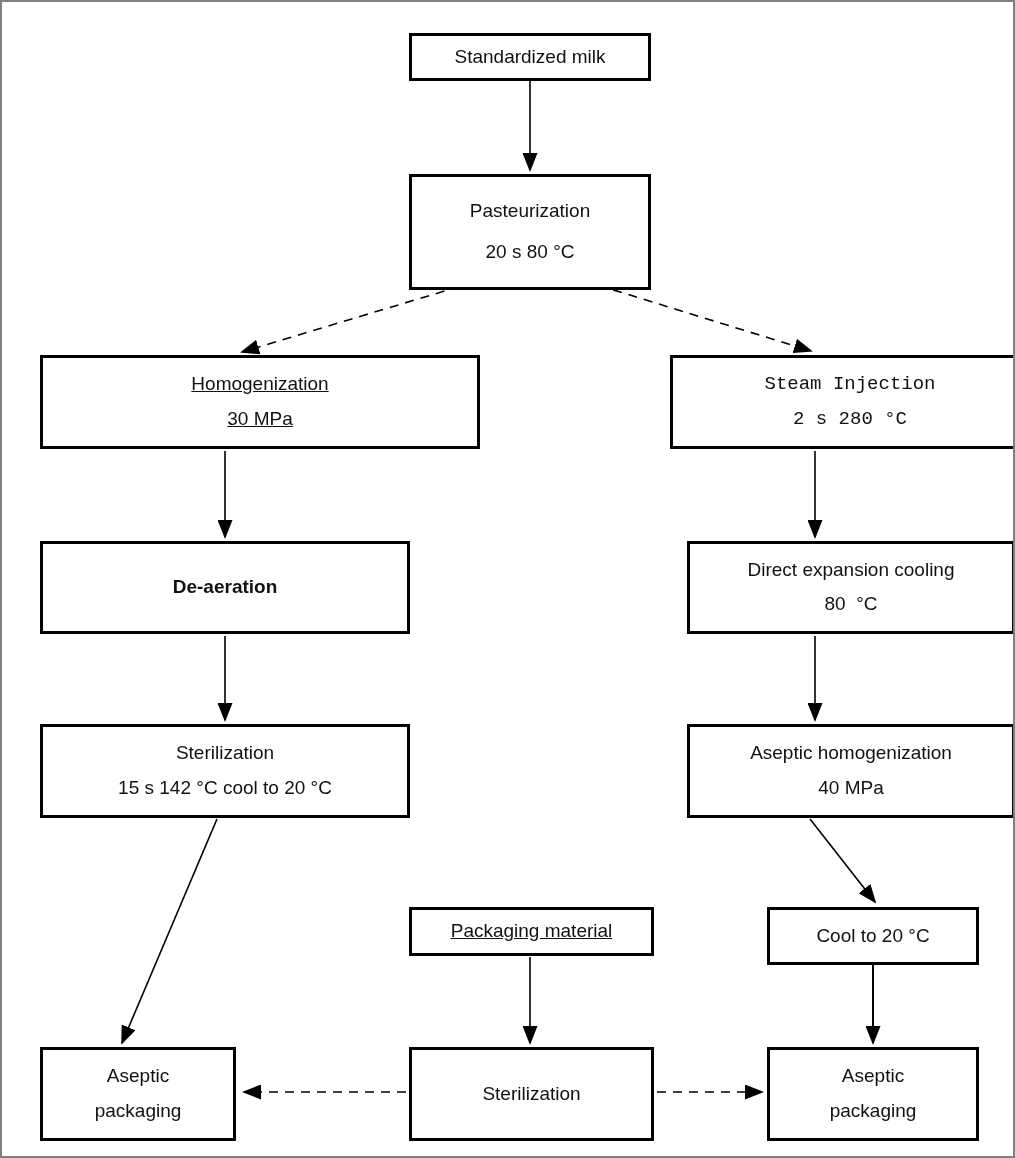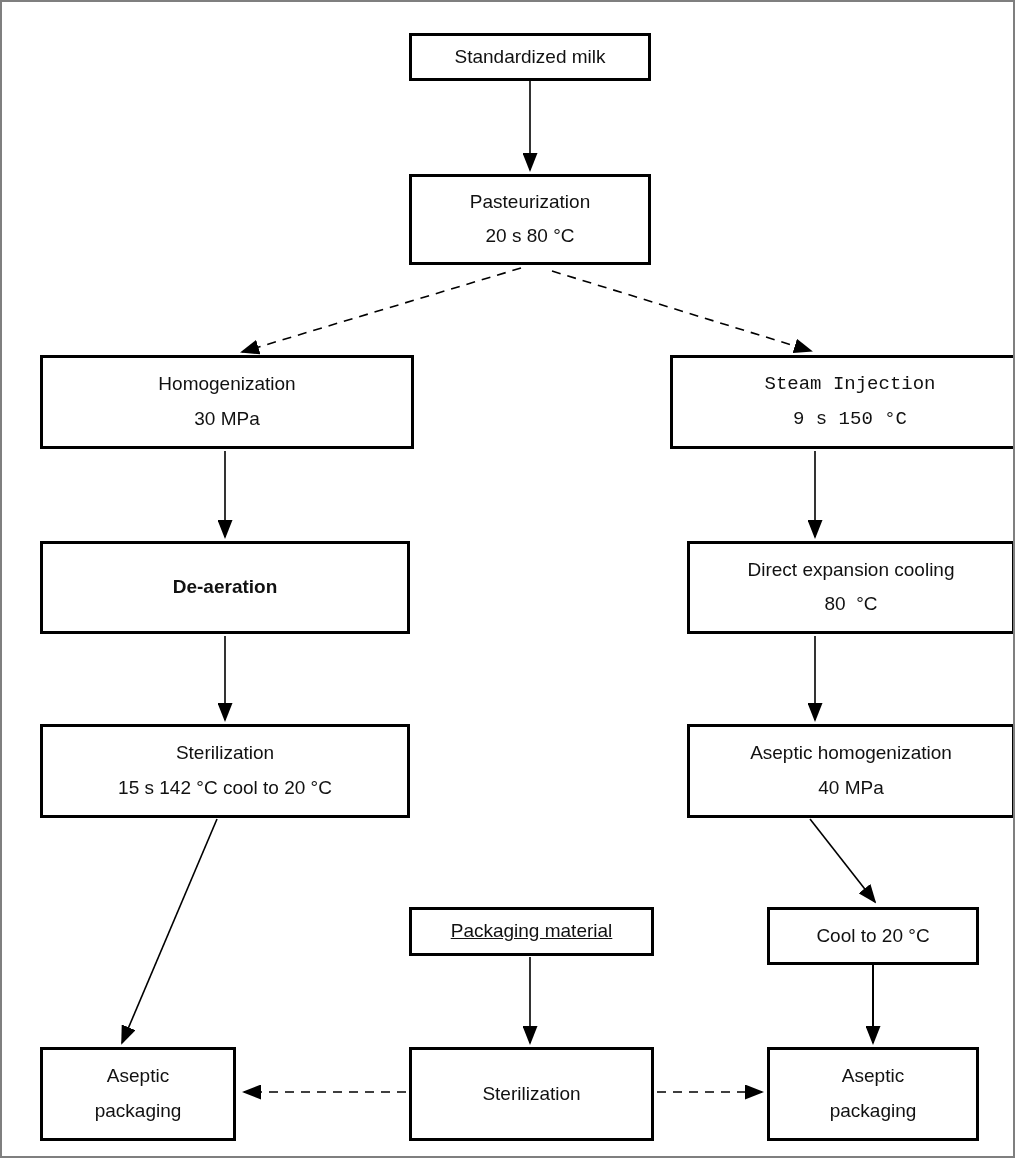--- a/index.html
+++ b/index.html
@@ -92,7 +92,7 @@
     <span class="line">Standardized milk</span>
   </div>
 
-  <div class="node" style="left:407px; top:172px; width:242px; height:91px;">
+  <div class="node" style="left:407px; top:172px; width:242px; height:116px;">
     <span class="line">Pasteurization</span>
     <span class="line">20 s 80 °C</span>
   </div>

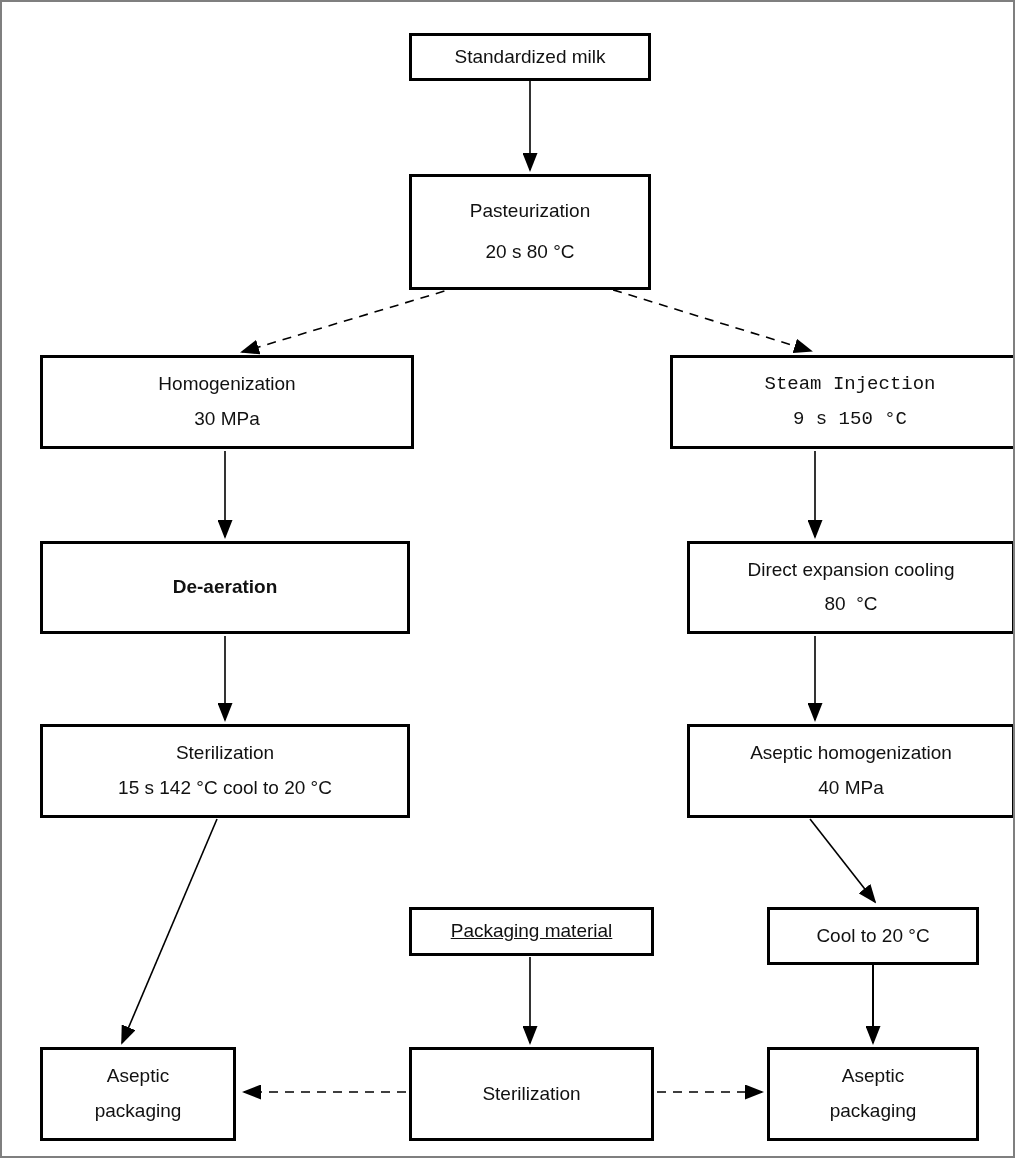--- a/index.html
+++ b/index.html
@@ -97,7 +97,7 @@
     <span class="line">20 s 80 °C</span>
   </div>
 
-  <div class="node" style="left:38px; top:353px; width:374px; height:94px;">
+  <div class="node" style="left:38px; top:353px; width:440px; height:94px;text-decoration:underline;">
     <span class="line">Homogenization</span>
     <span class="line">30 MPa</span>
   </div>

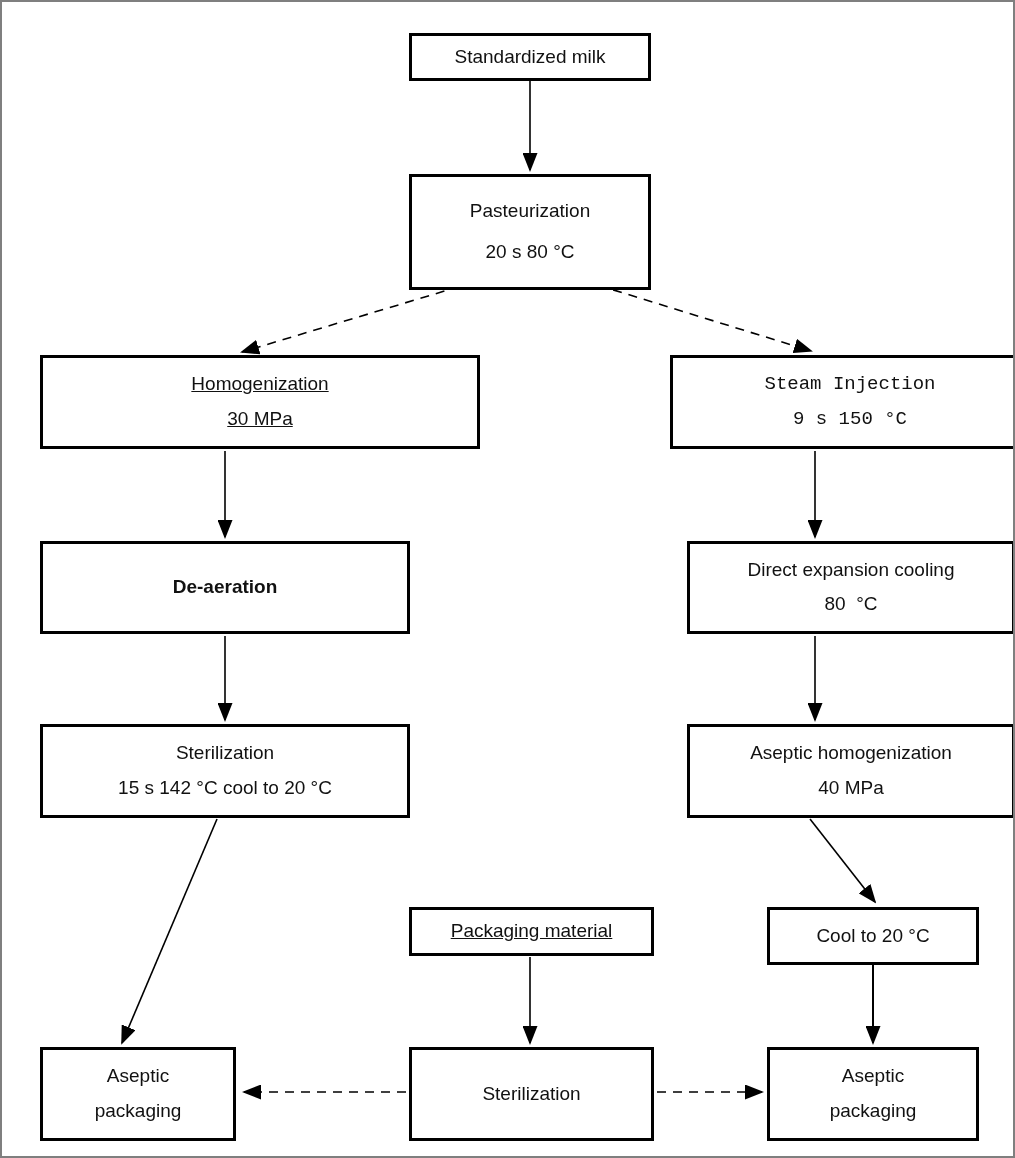--- a/index.html
+++ b/index.html
@@ -104,7 +104,7 @@
 
   <div class="node" style="left:668px; top:353px; width:360px; height:94px;font-family:Liberation Mono, monospace;">
     <span class="line">Steam Injection</span>
-    <span class="line">9 s 150 °C</span>
+    <span class="line">2 s 280 °C</span>
   </div>
 
   <div class="node single" style="left:38px; top:539px; width:370px; height:93px;font-weight:bold;">

